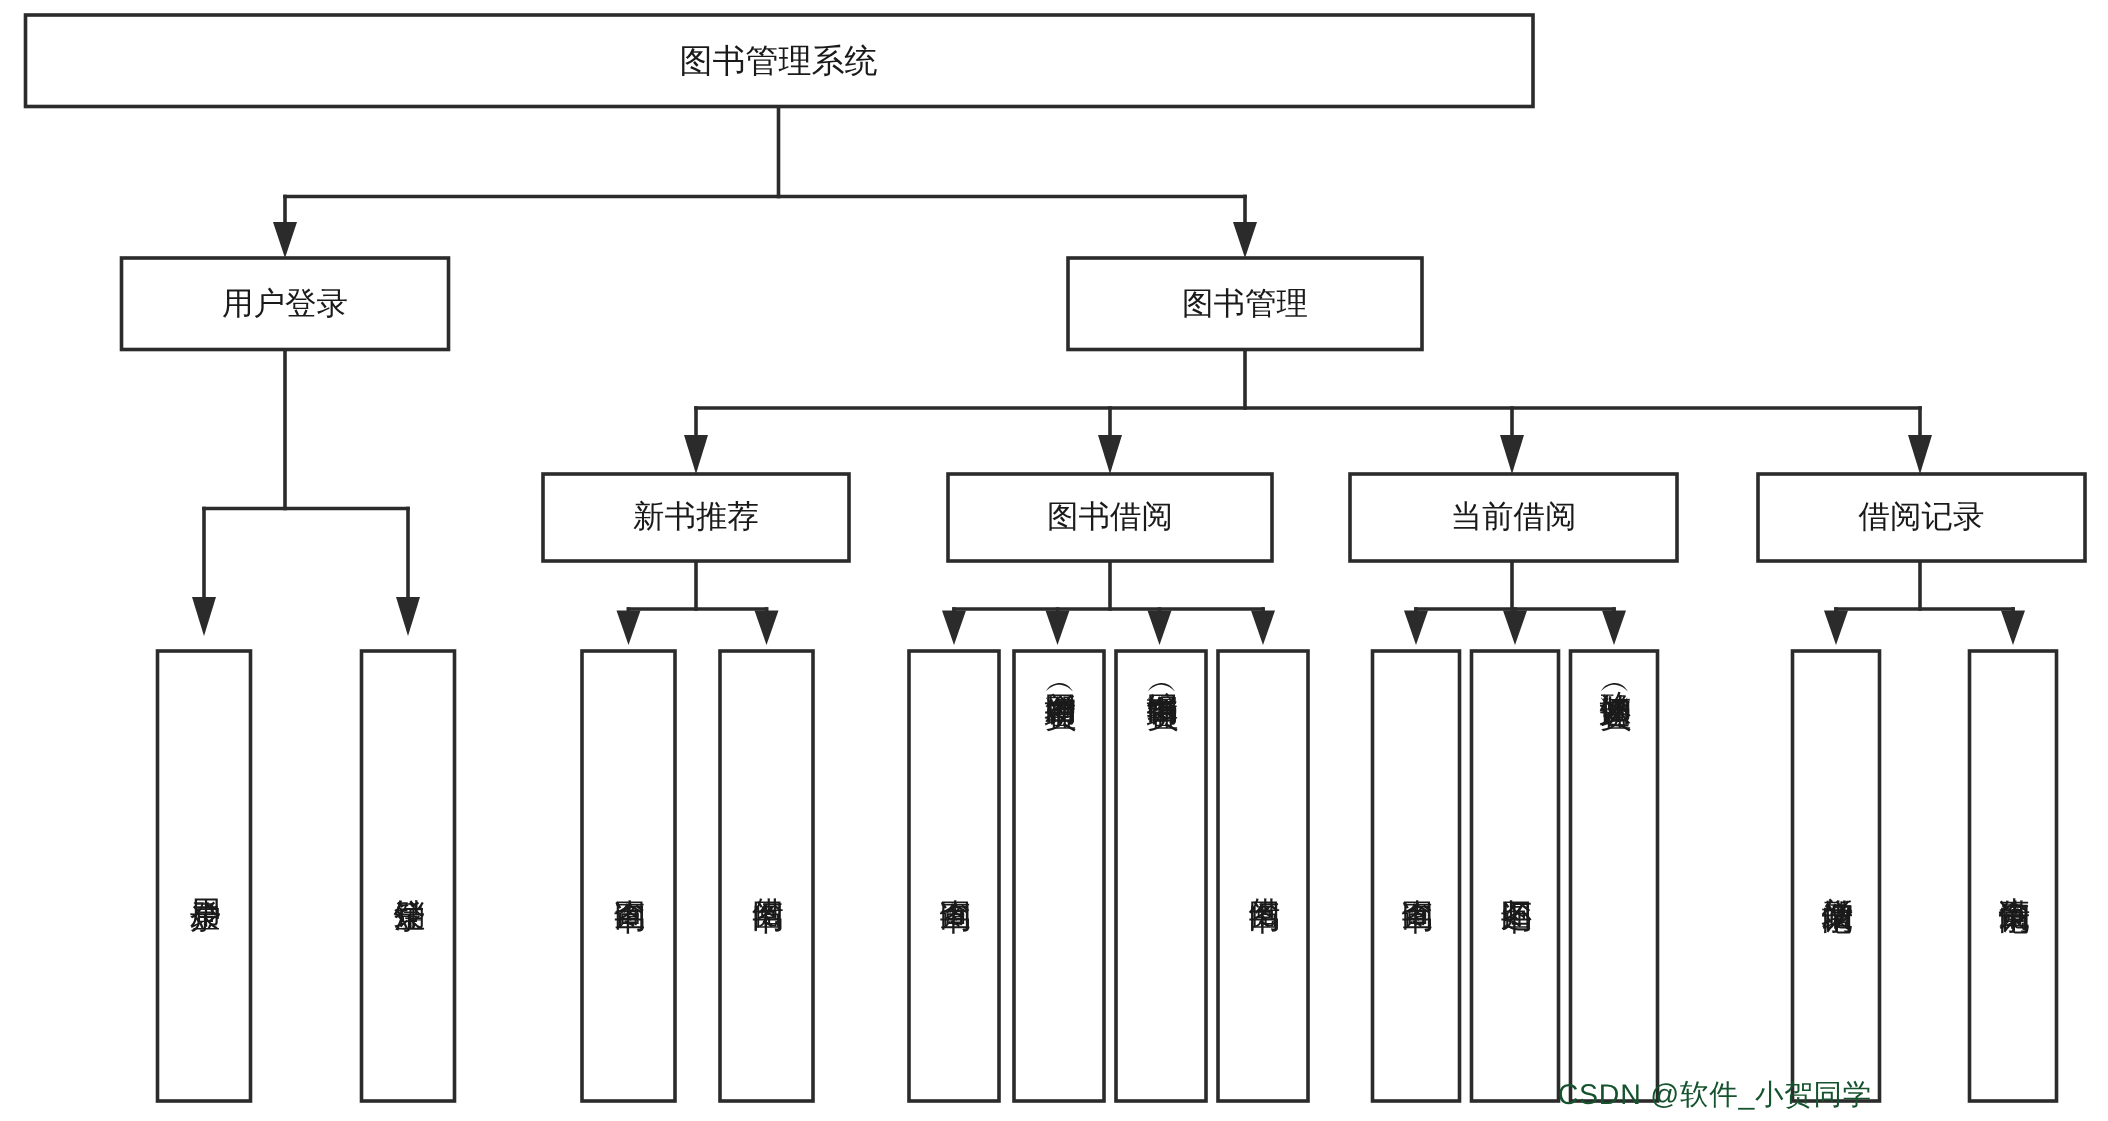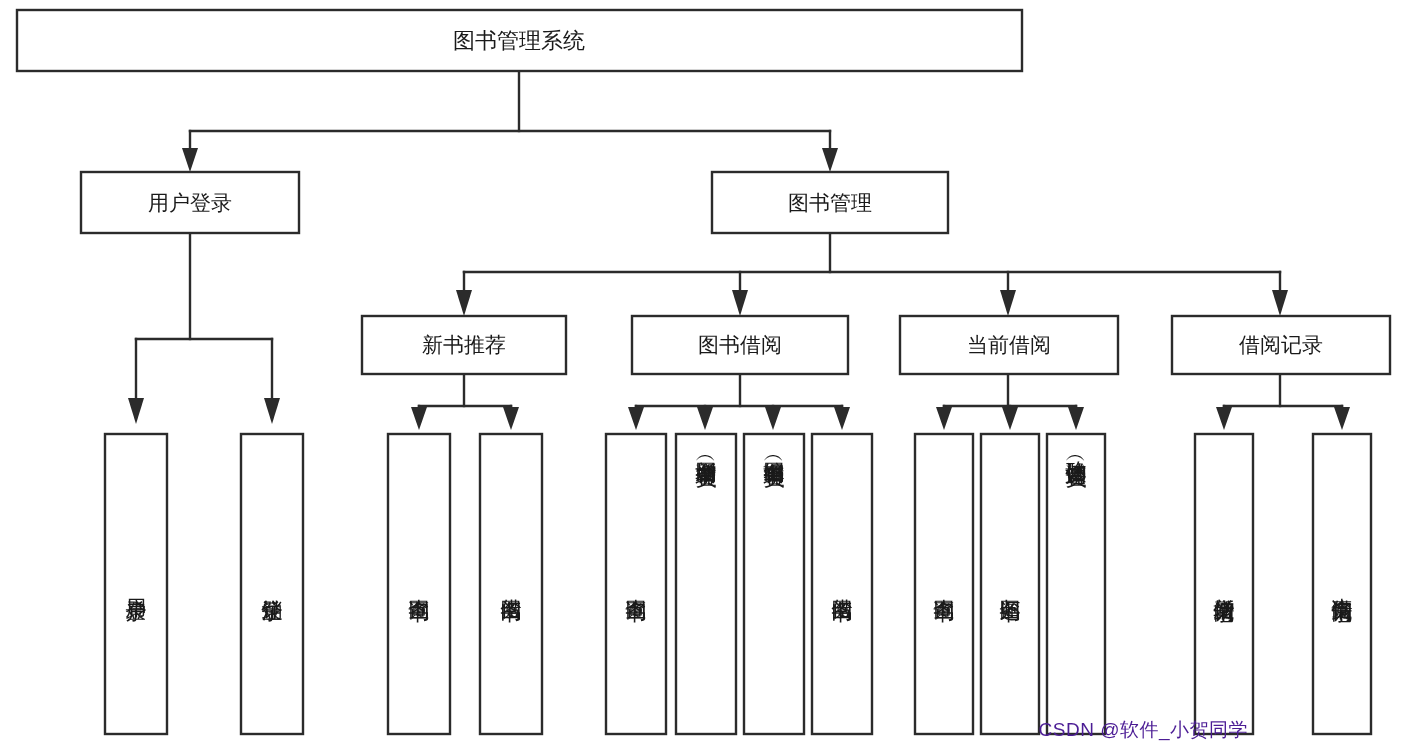--- a/index.html
+++ b/index.html
@@ -75,7 +75,7 @@
     bottom: 4px;
     font-family: "Liberation Sans", "DejaVu Sans", sans-serif;
     font-size: 19px;
-    color: #4c1d95;
+    color: #14532d;
     letter-spacing: 0.5px;
     white-space: nowrap;
   }

